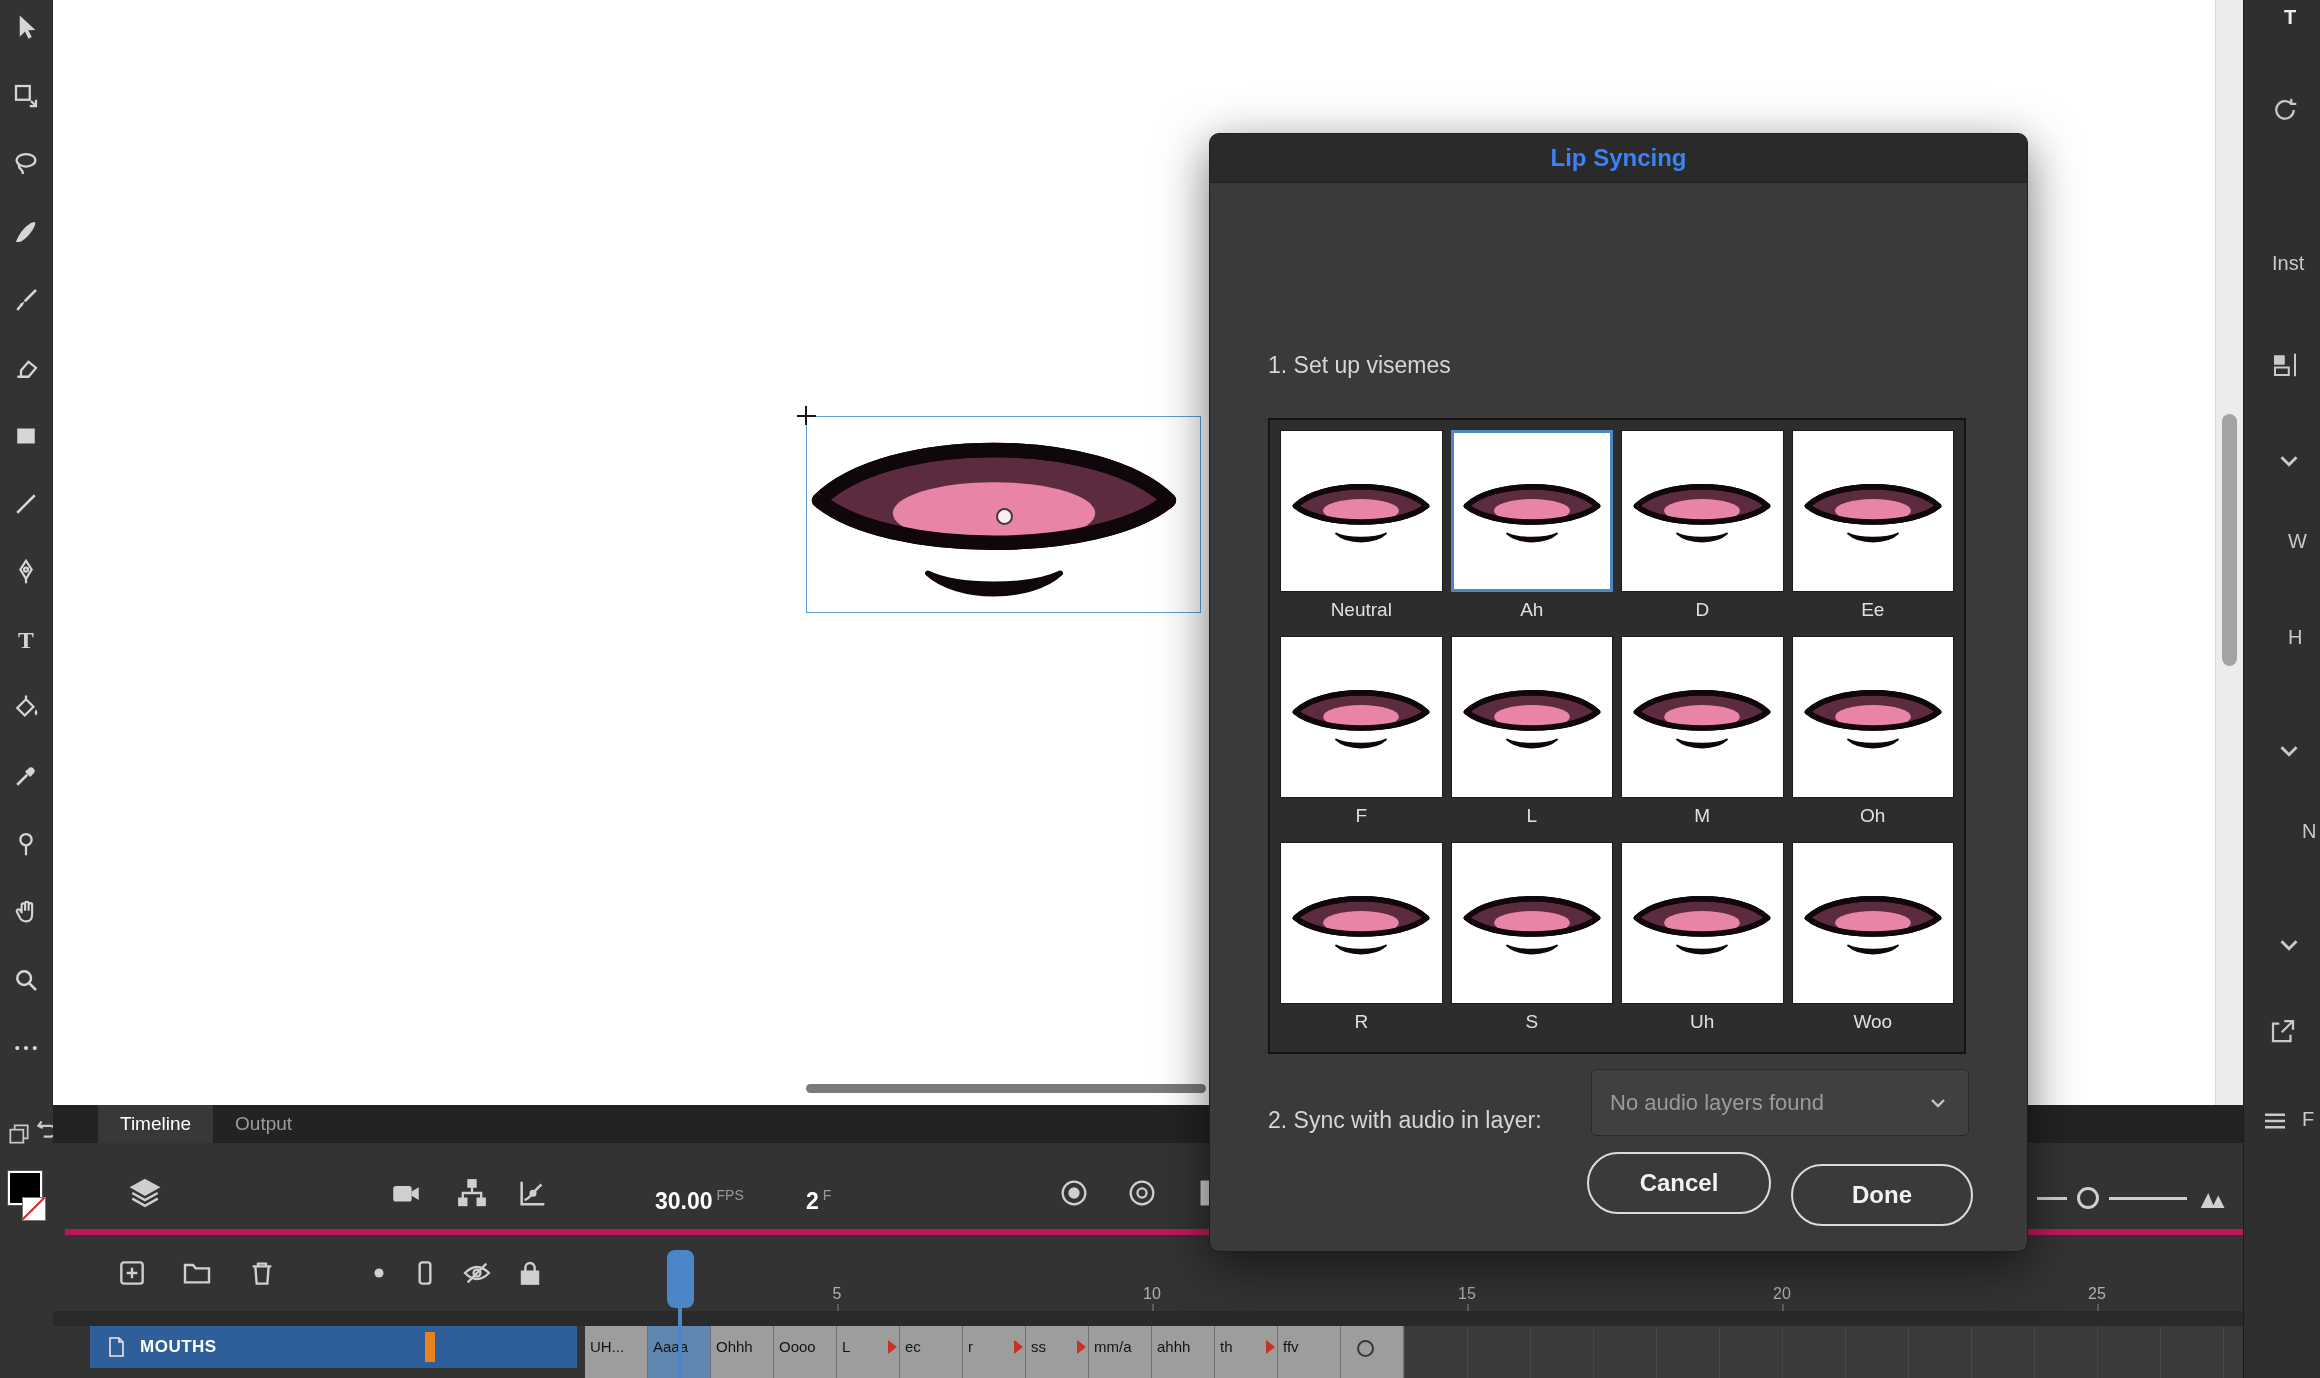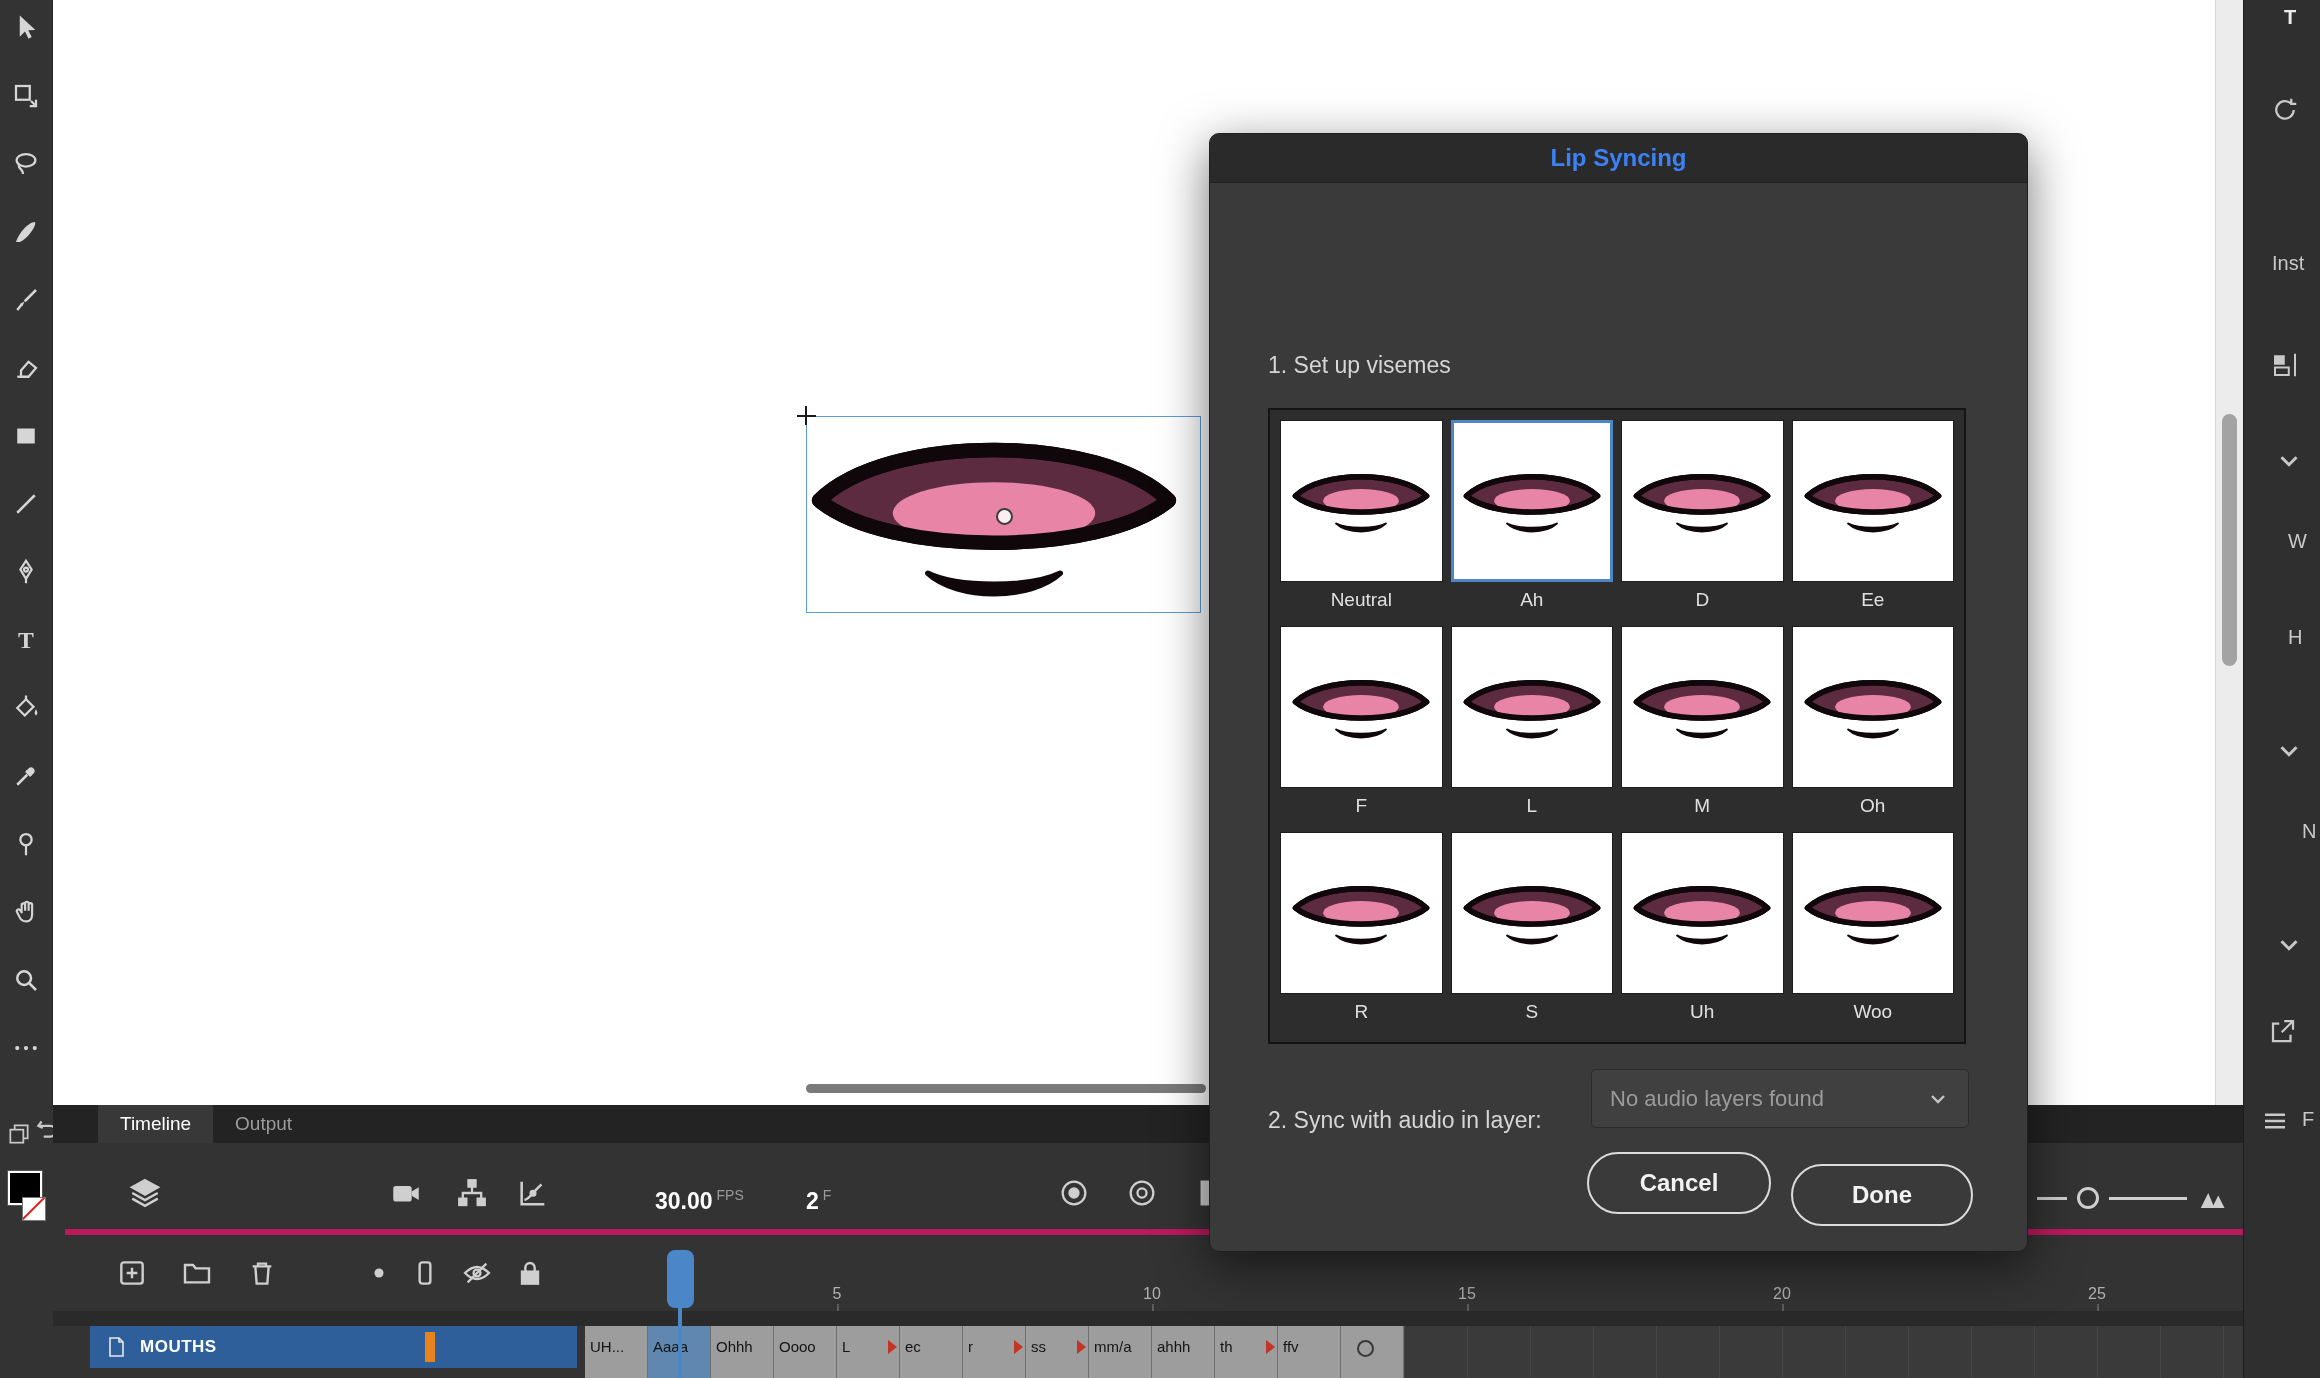--- a/index.html
+++ b/index.html
@@ -90,7 +90,7 @@
   .dlg-desc{position:absolute;left:58px;top:80px;width:706px;color:#d6d6d6;font-size:23px;line-height:35px;}
   .dlg-step{position:absolute;left:58px;color:#d6d6d6;font-size:23px;}
   .step1{top:218px;} .step2{top:950px;margin-top:23px;}
-  .viseme-grid{position:absolute;left:58px;top:274px;width:698px;height:636px;box-sizing:border-box;
+  .viseme-grid{position:absolute;left:58px;top:284px;width:698px;height:636px;box-sizing:border-box;
     border:2px solid #141414;background:#2d2d2d;padding:10px;display:grid;grid-template-columns:repeat(4,1fr);
     column-gap:8px;row-gap:8px;align-content:start;}
   .viseme-item{display:flex;flex-direction:column;}

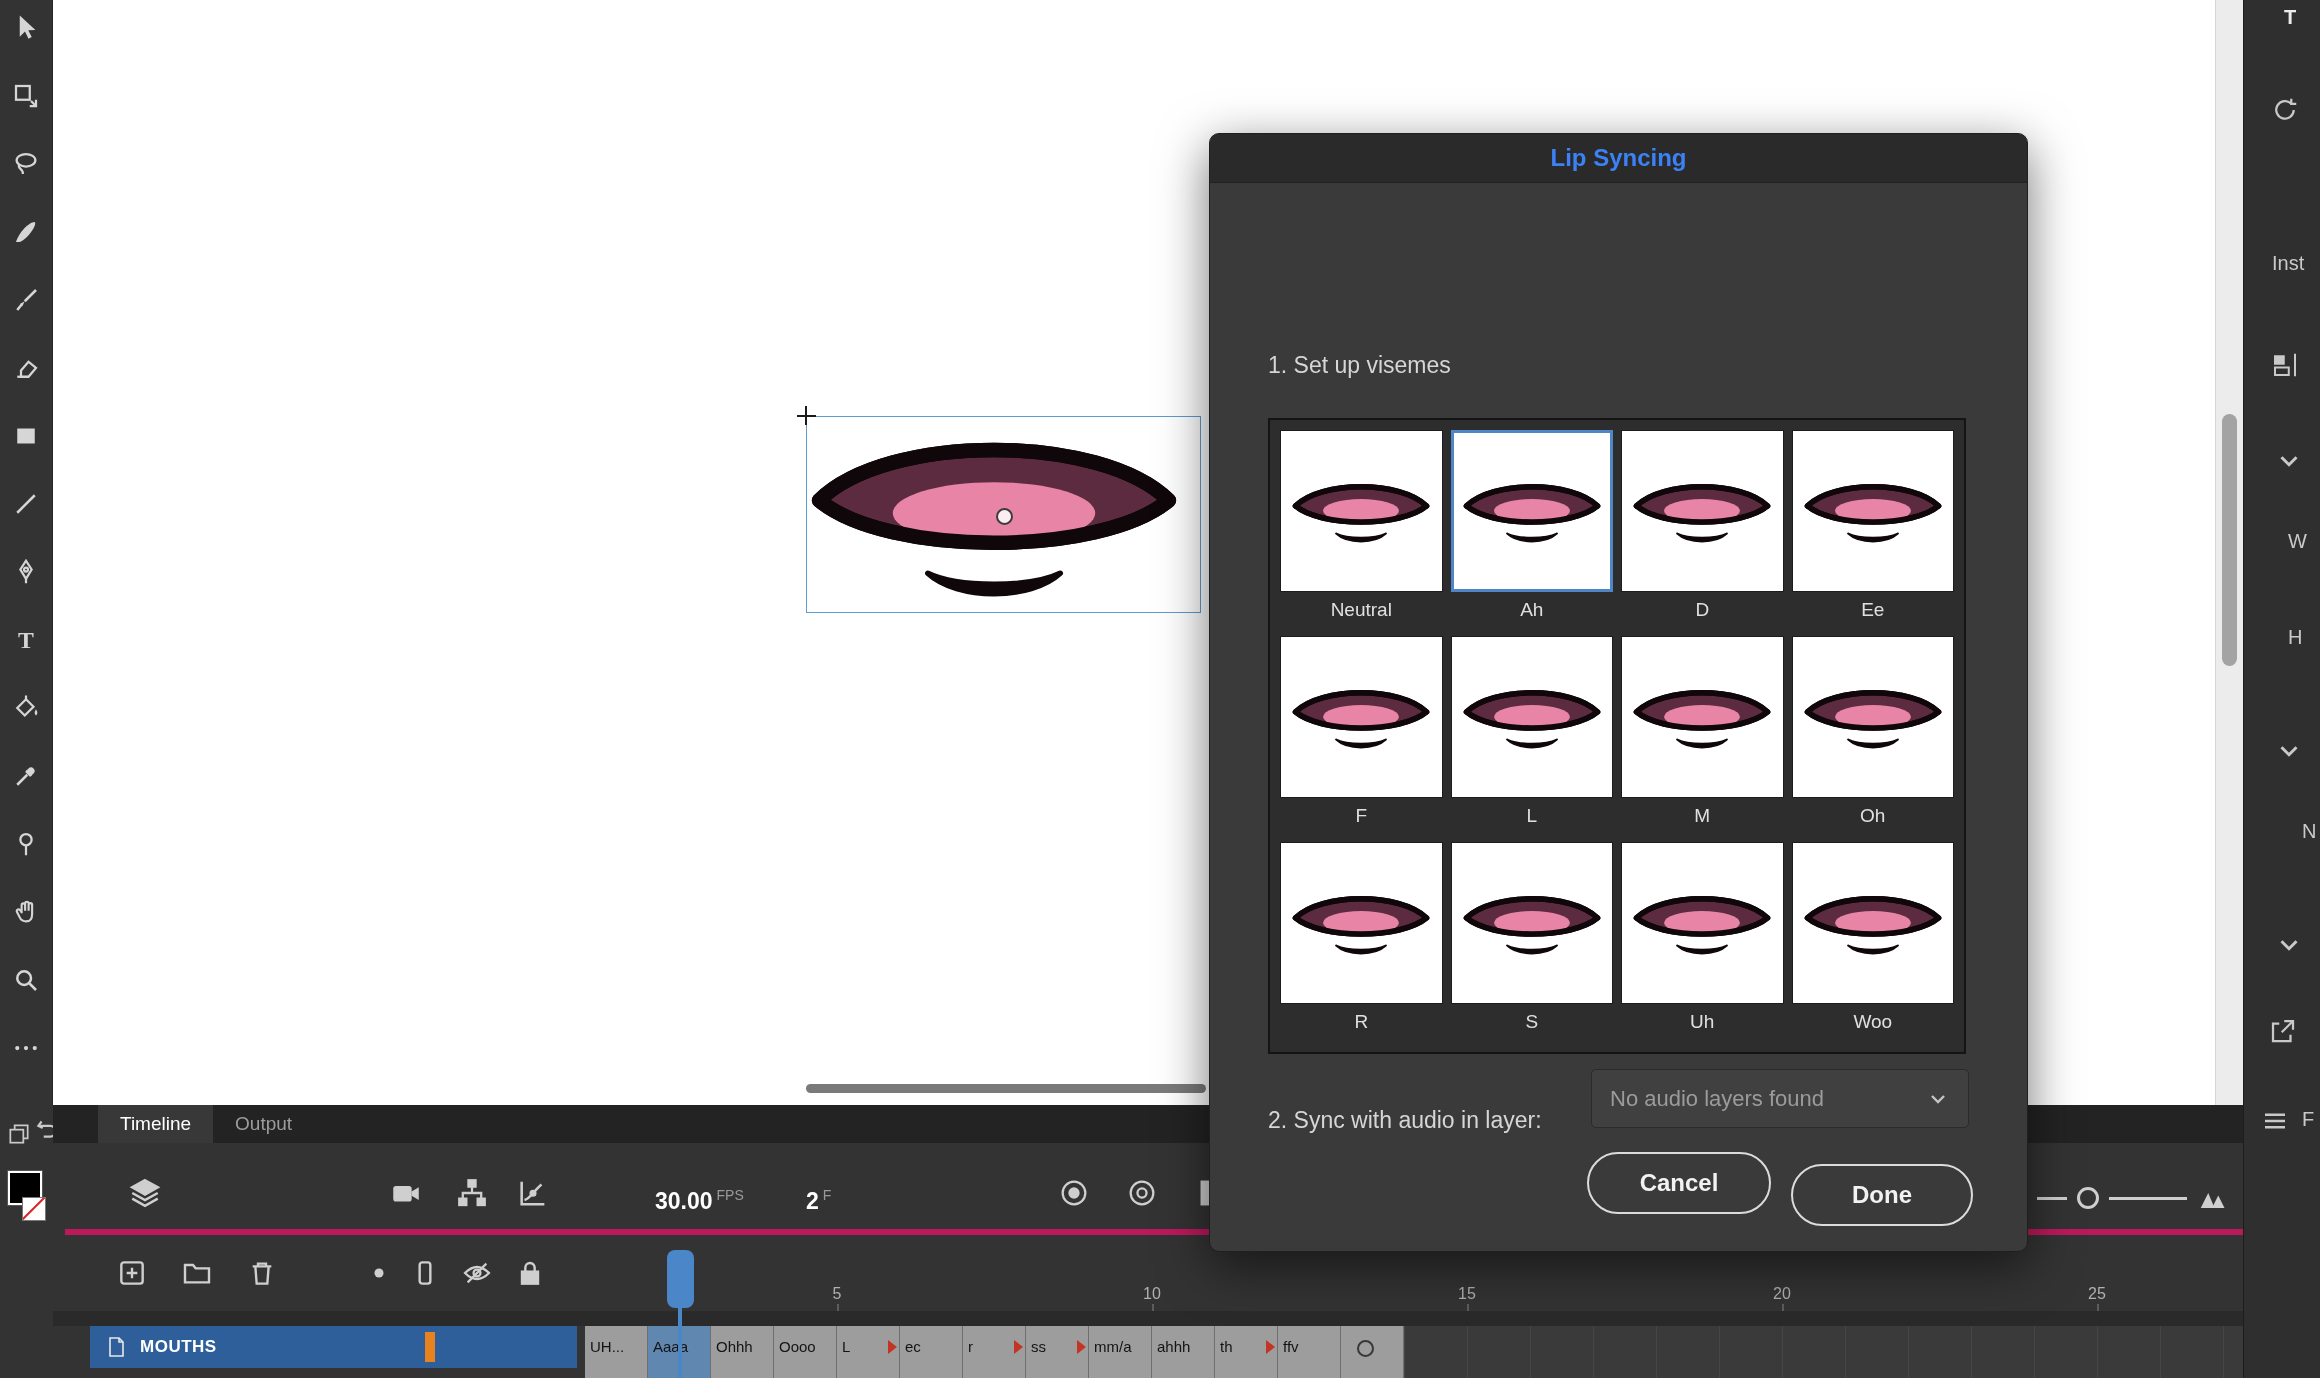--- a/index.html
+++ b/index.html
@@ -99,7 +99,7 @@
   .viseme-item.selected .viseme-thumb{border:3px solid #4f86c6;}
   .viseme-thumb svg{width:138px;height:69px;}
   .viseme-label{height:36px;display:flex;align-items:center;justify-content:center;color:#e0e0e0;font-size:19px;}
-  .dlg-dropdown{position:absolute;left:381px;top:935px;width:378px;height:59px;background:#404040;
+  .dlg-dropdown{position:absolute;left:381px;top:935px;width:378px;height:67px;background:#404040;
     border:1px solid #2b2b2b;border-radius:5px;display:flex;align-items:center;padding:10px 18px;box-sizing:border-box;gap:28px;}
   .dd-value{color:#9b9b9b;font-size:22px;flex:1;}
   .dd-chevron{width:24px;height:24px;color:#c5c5c5;}

